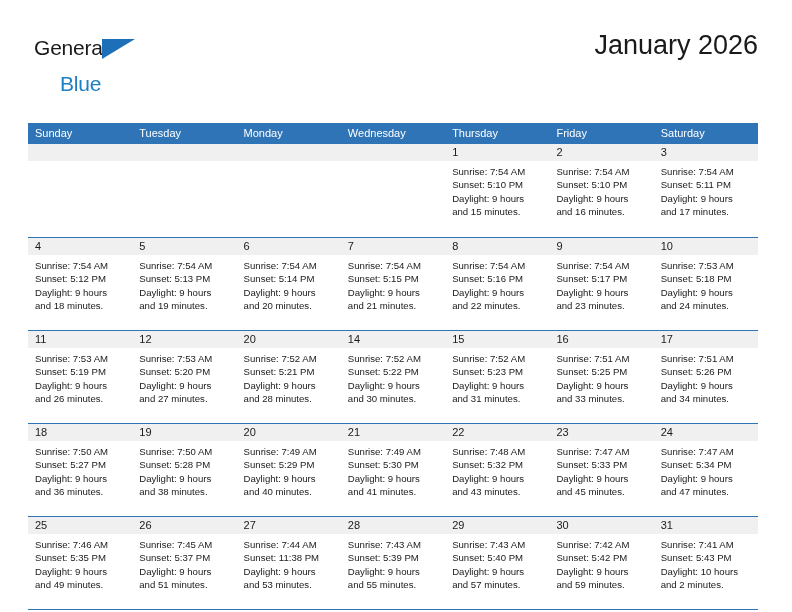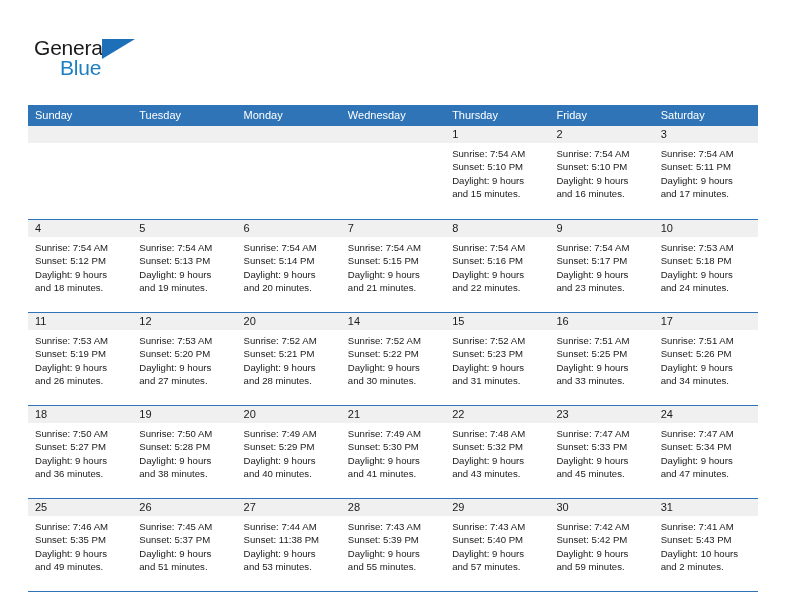--- a/index.html
+++ b/index.html
@@ -158,6 +158,7 @@
       <span class="brand-blue">Blue</span>
     </div>
     <div class="title-block">
+      <div class="cal-title">January 2026</div>
     </div>
   </div>
 

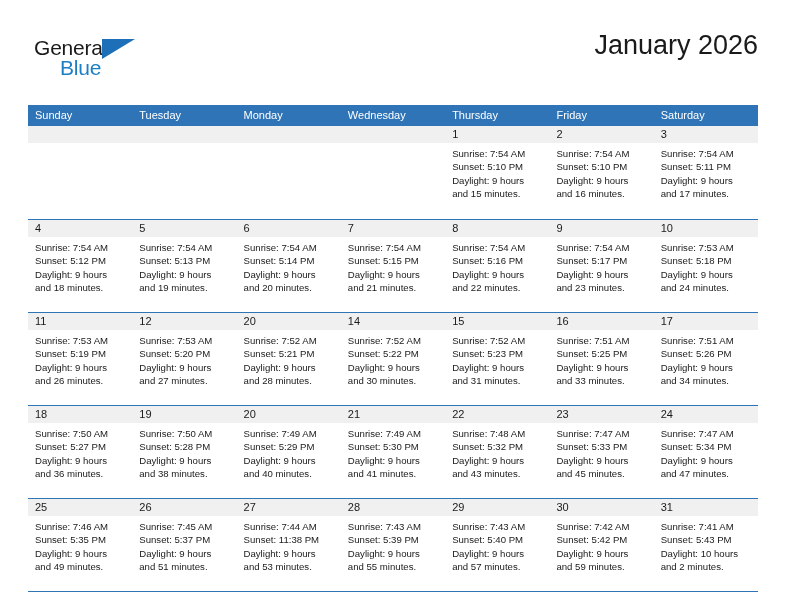--- a/index.html
+++ b/index.html
@@ -48,7 +48,7 @@
   .brand-blue {
     position: absolute;
     left: 26px;
-    top: 20px;
+    top: 36px;
     font-size: 21px;
     letter-spacing: -0.2px;
     color: #1d7fc3;

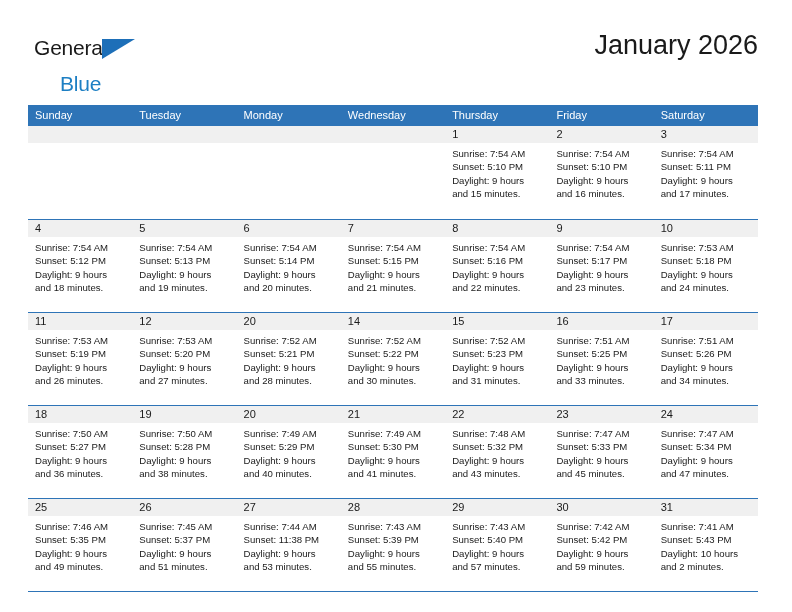--- a/index.html
+++ b/index.html
@@ -88,7 +88,7 @@
   .calendar {
     position: absolute;
     left: 28px;
-    top: 105px;
+    top: 123px;
     width: 730px;
   }
   .weekday-row {

